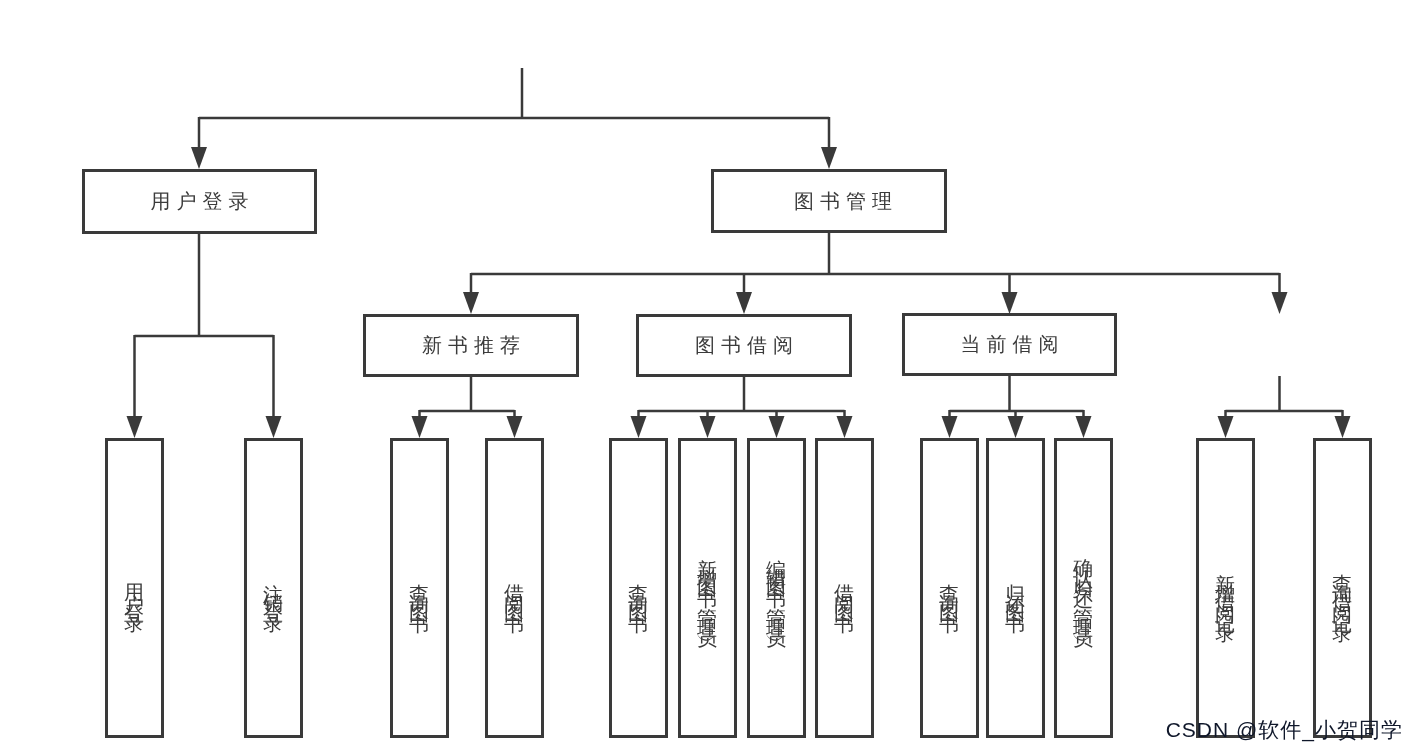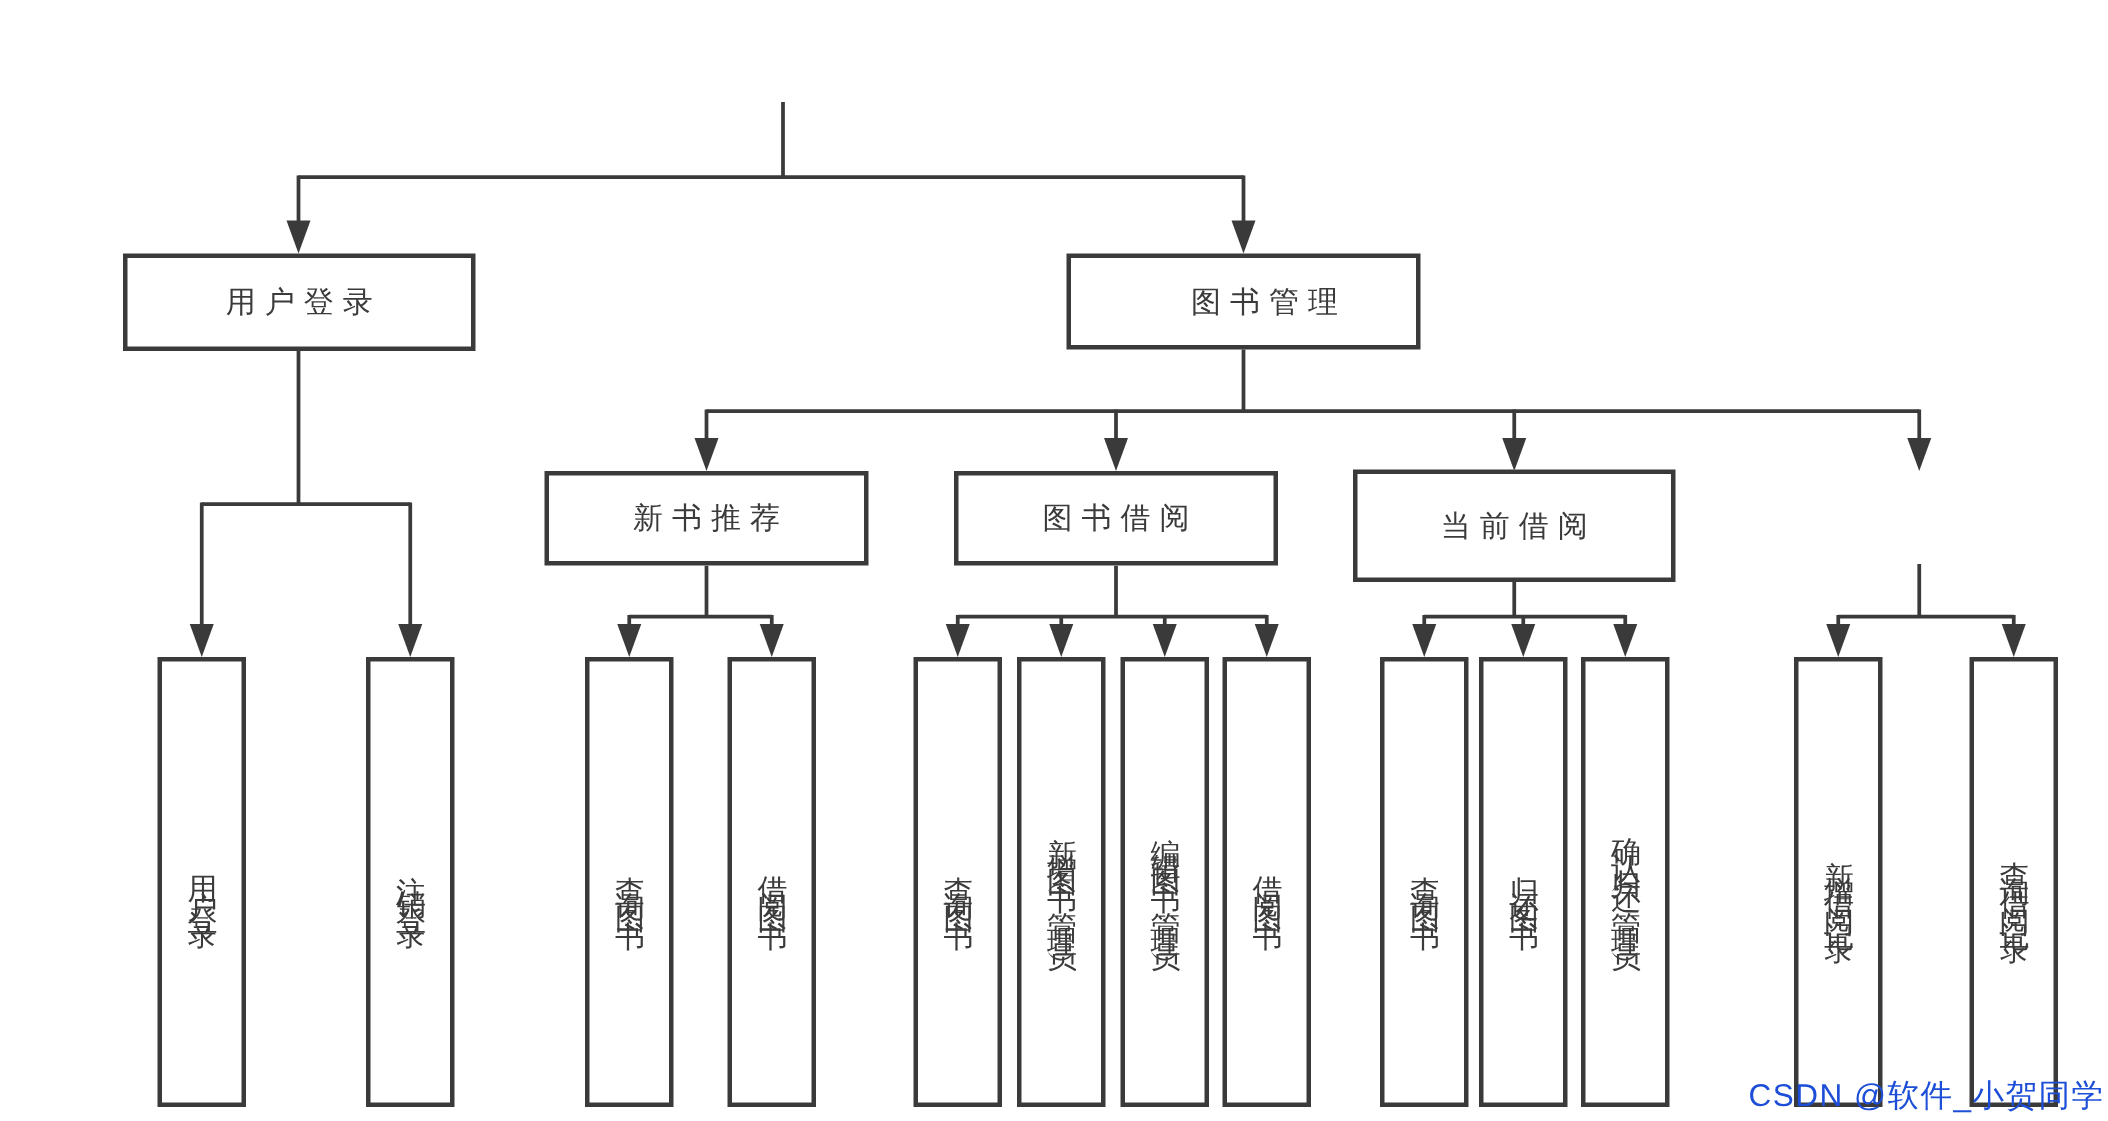--- a/index.html
+++ b/index.html
@@ -153,7 +153,7 @@
   <div class="box" style="left:636px; top:314px; width:216px; height:63px;">
     <span>图书借阅</span>
   </div>
-  <div class="box" style="left:902px; top:313px; width:215px; height:75px;font-family:Liberation Mono, monospace;">
+  <div class="box" style="left:902px; top:313px; width:215px; height:63px;font-family:Liberation Mono, monospace;">
     <span>当前借阅</span>
   </div>
 

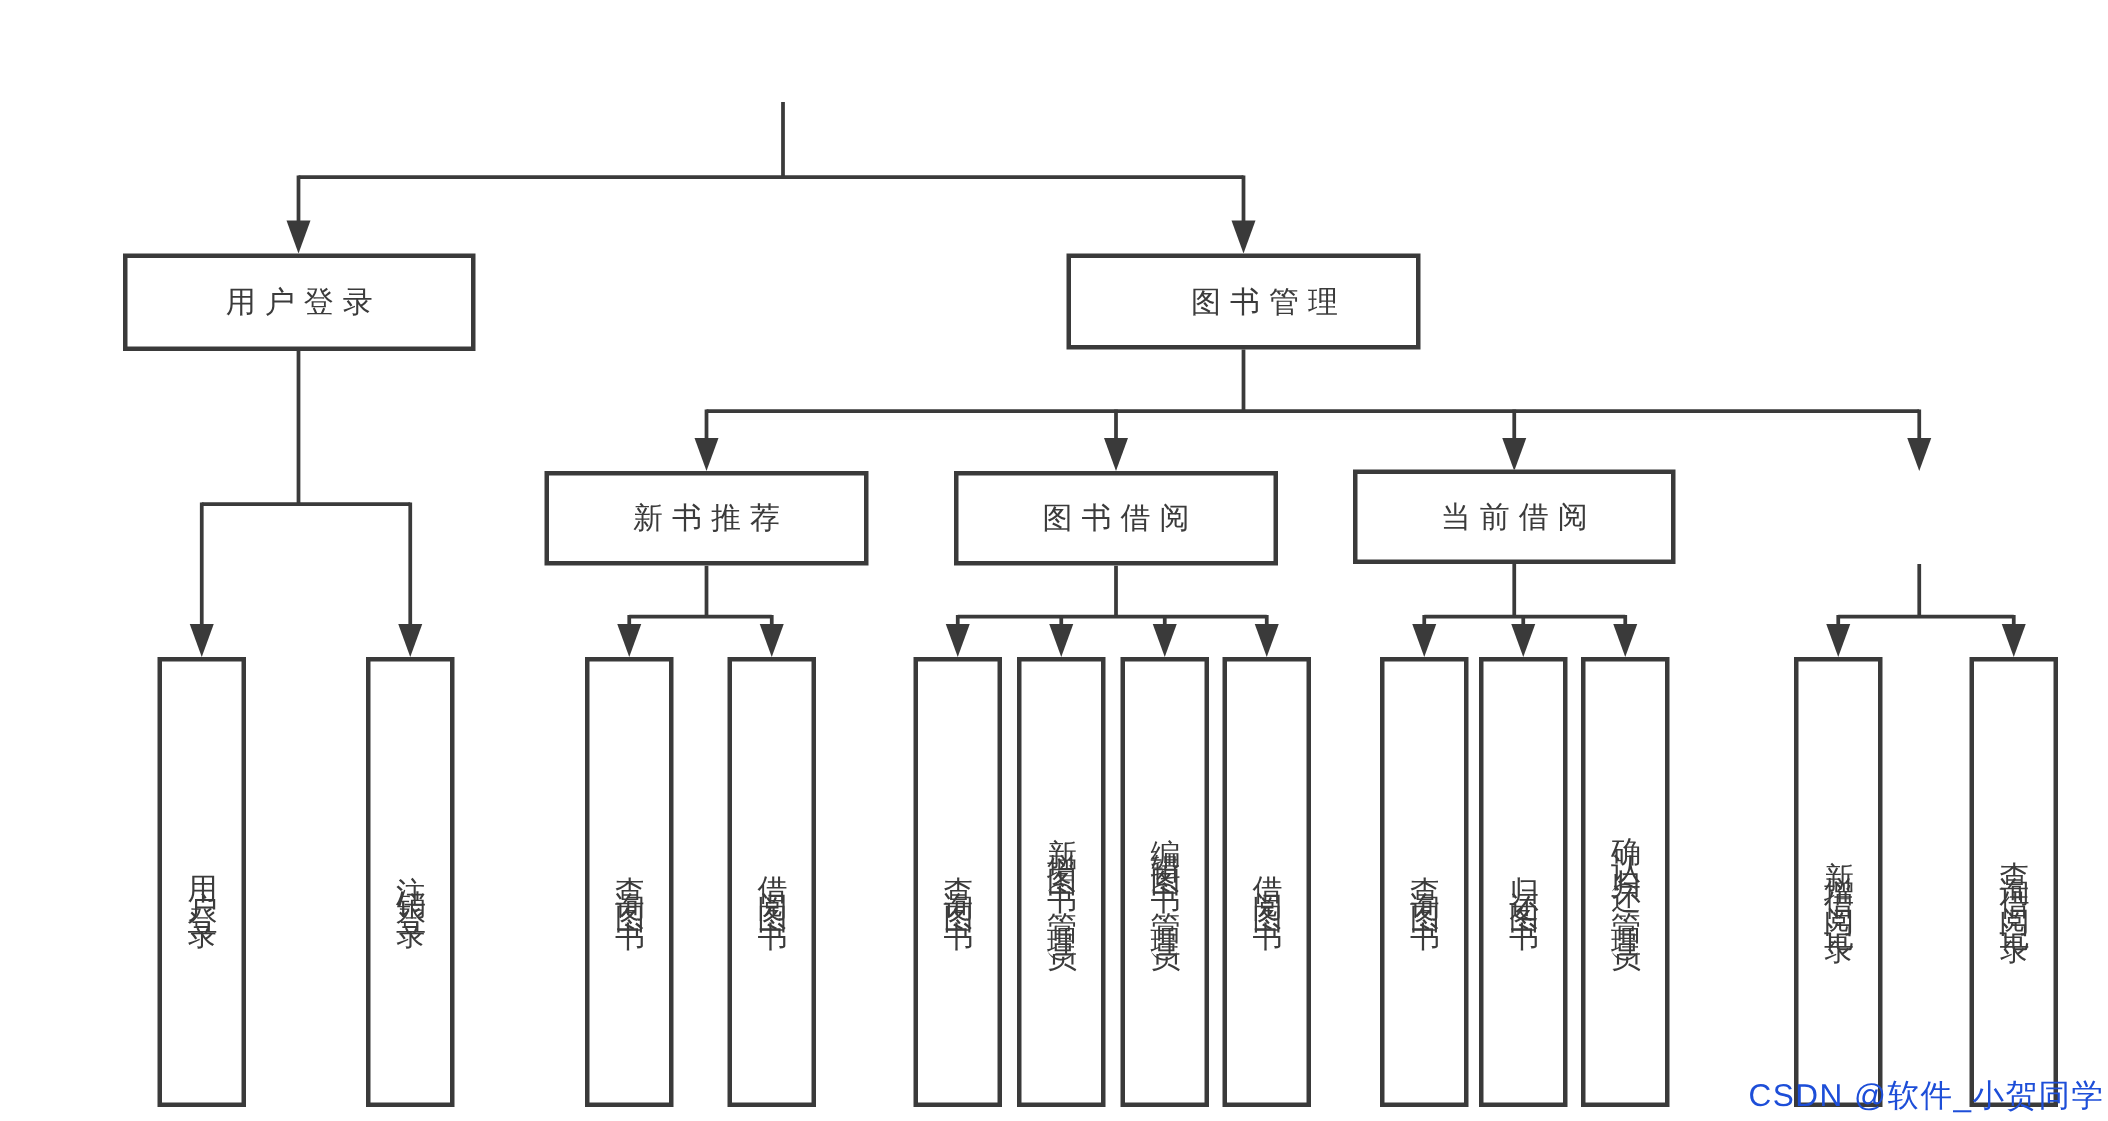--- a/index.html
+++ b/index.html
@@ -53,7 +53,7 @@
     right: 2px;
     bottom: 3px;
     font-size: 21px;
-    color: #1d4ed8;
+    color: #0f172a;
     letter-spacing: 1px;
     white-space: nowrap;
   }

